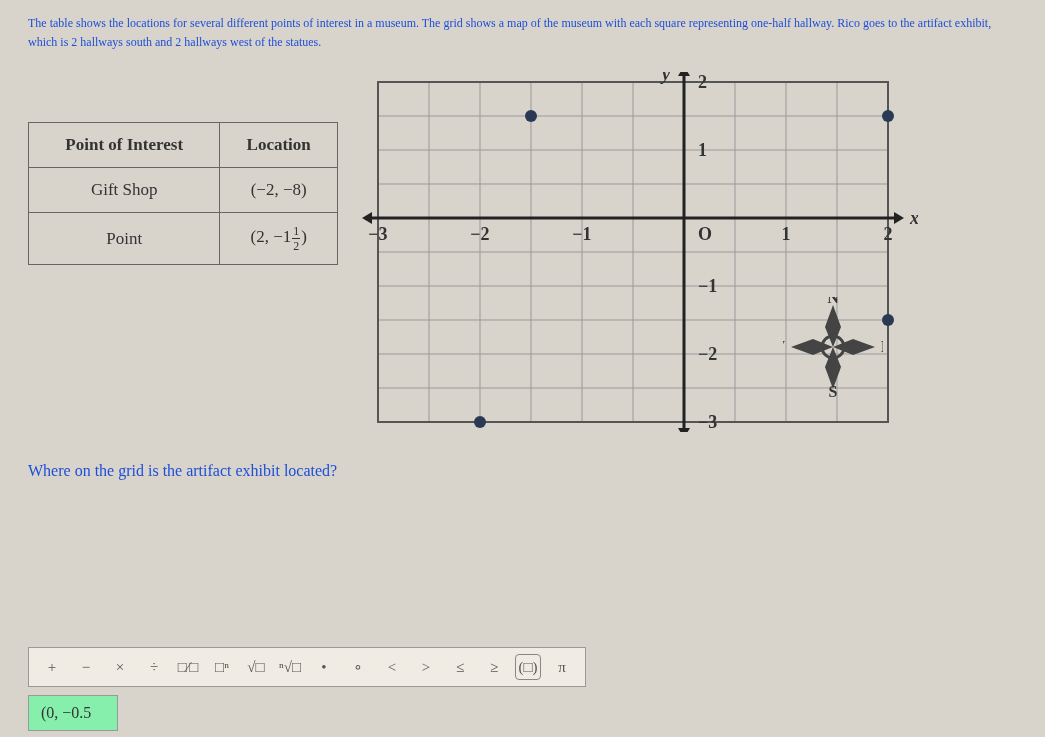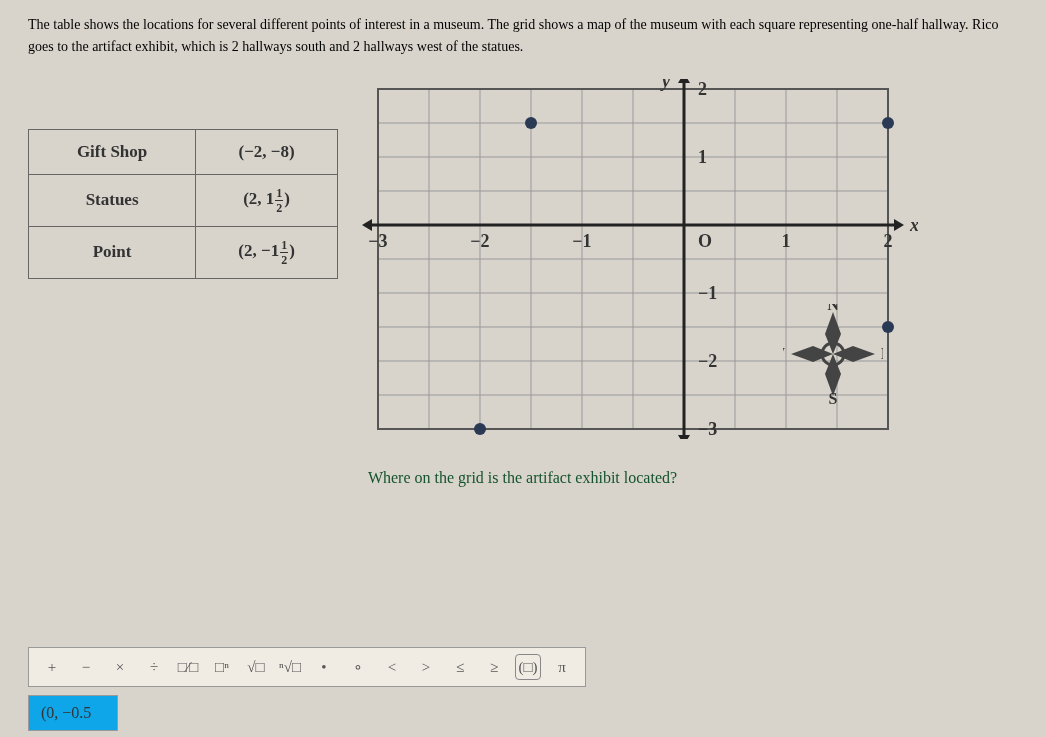--- a/index.html
+++ b/index.html
@@ -14,9 +14,9 @@
   }
   .problem-text {
     padding: 14px 28px 10px 28px;
-    font-size: 14px;
+    font-size: 12px;
     line-height: 1.6;
-    color: #000000;
+    color: #1d4ed8;
   }
   .content-row {
     display: flex;

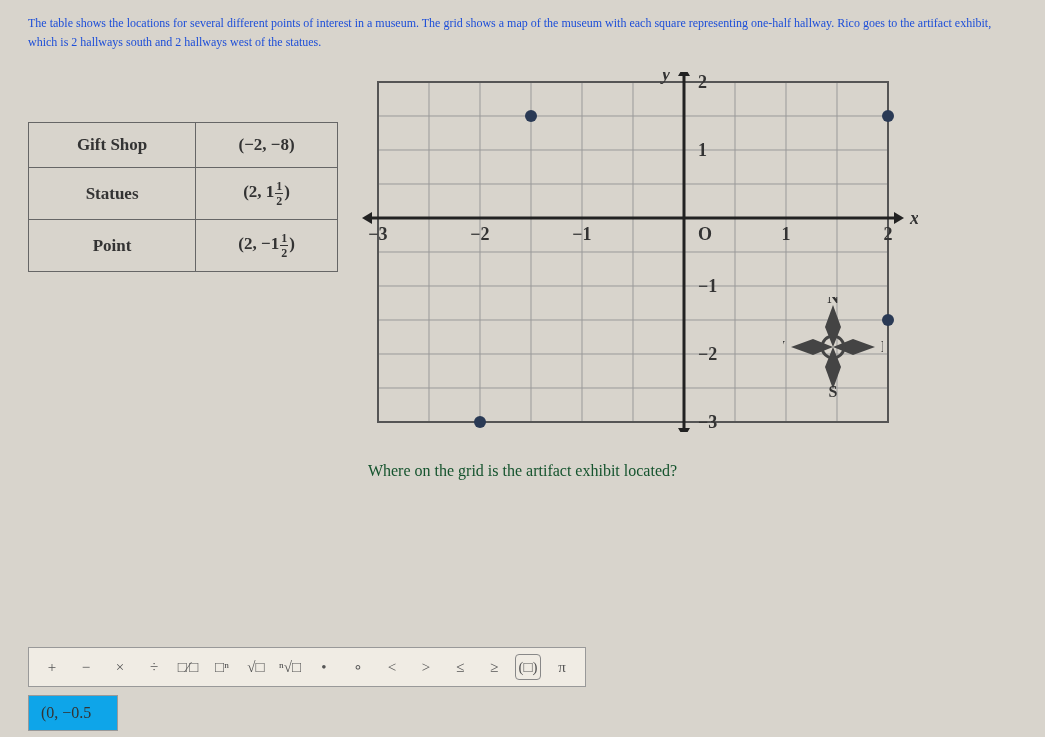--- a/index.html
+++ b/index.html
@@ -121,6 +121,10 @@
   <div class="table-wrap">
     <table>
       <tbody>
+          <tr>
+        <th>Point of Interest</th>
+        <th>Location</th>
+      </tr>
       <tr>
         <td>Gift Shop</td>
         <td>(−2, −8)</td>

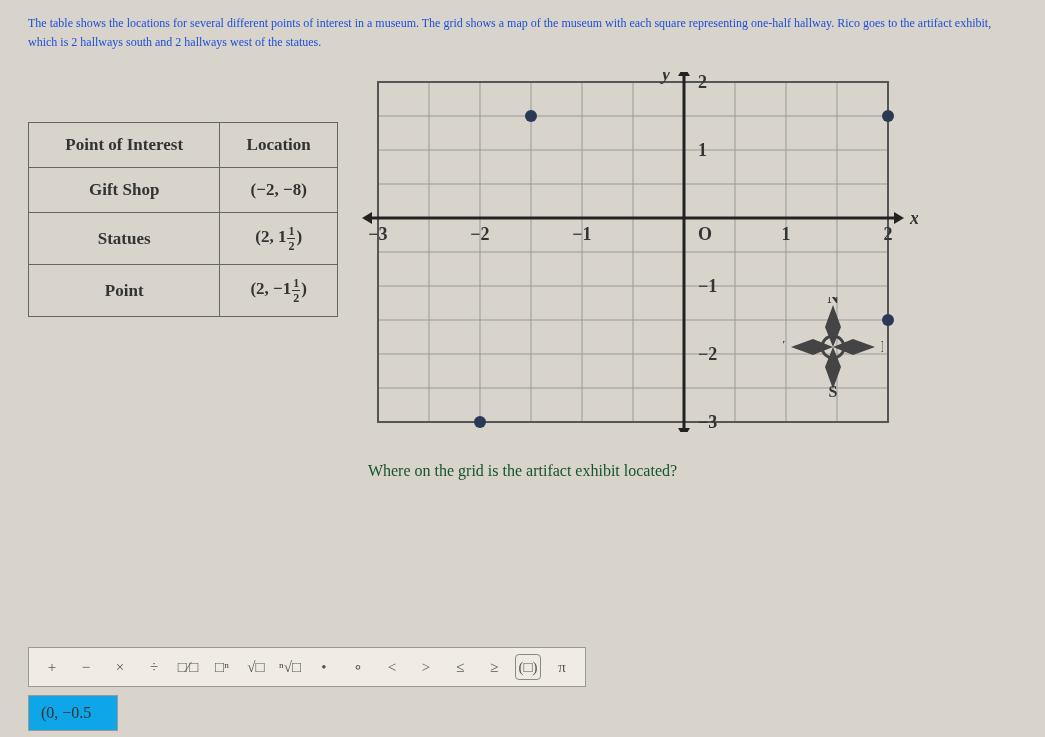--- a/index.html
+++ b/index.html
@@ -38,7 +38,7 @@
     border: 1px solid #666;
     padding: 12px 10px;
     text-align: center;
-    font-weight: bold;
+    font-weight: normal;
   }
   table th {
     font-weight: bold;

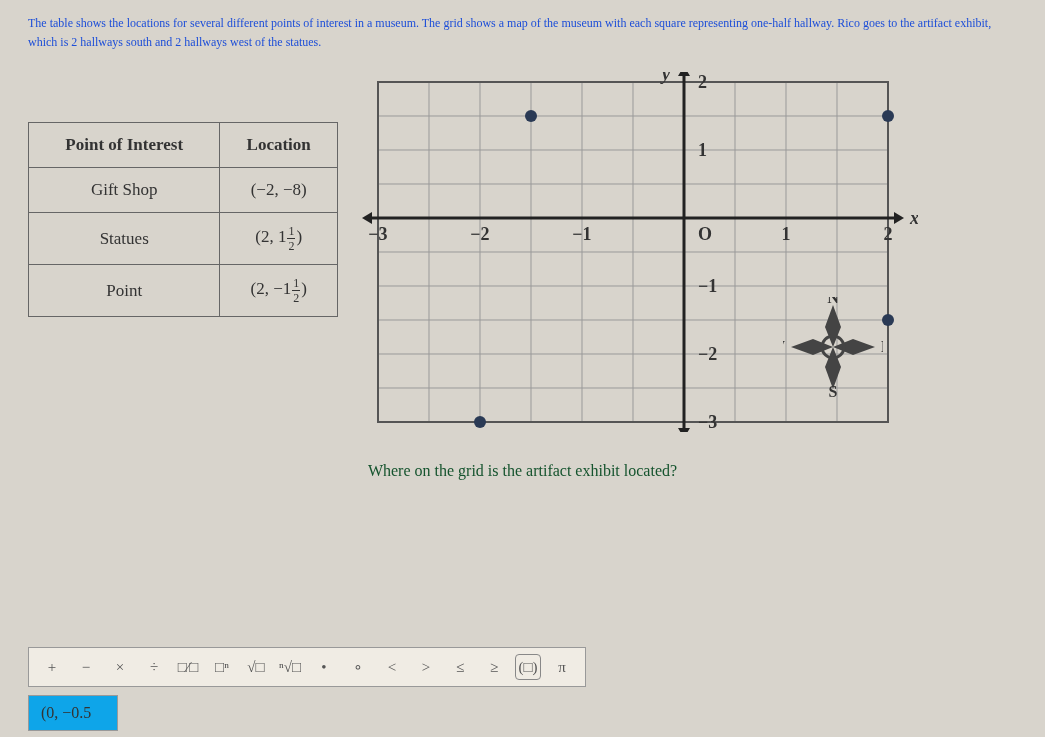--- a/index.html
+++ b/index.html
@@ -128,15 +128,6 @@
       <tr>
         <td>Gift Shop</td>
         <td>(−2, −8)</td>
-      </tr>
-      <tr>
-        <td>Statues</td>
-        <td>
-          <span>(2, 1</span><span class="frac">
-                <span class="num">1</span>
-                <span class="den">2</span>
-              </span><span>)</span>
-        </td>
       </tr>
       <tr>
         <td>Point</td>

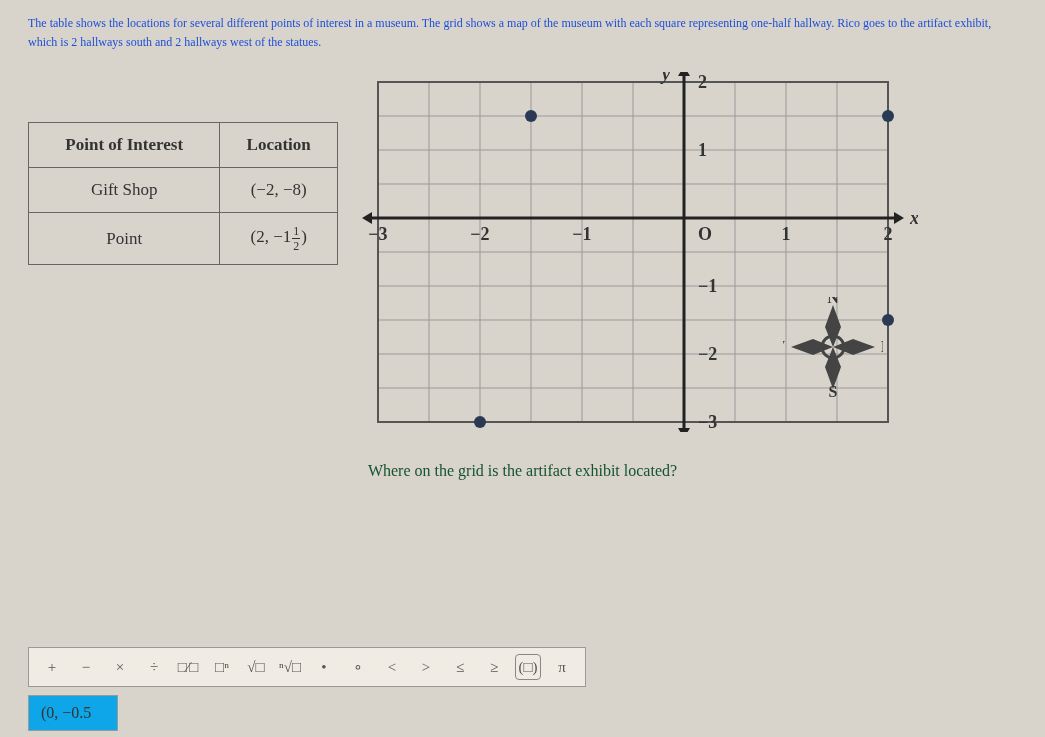--- a/index.html
+++ b/index.html
@@ -70,8 +70,7 @@
   .question {
     padding: 30px 28px 0 28px;
     font-size: 16px;
-    color: #14532d;
-    text-align: center;
+    color: #1d4ed8;
   }
   .toolbar {
     position: absolute;

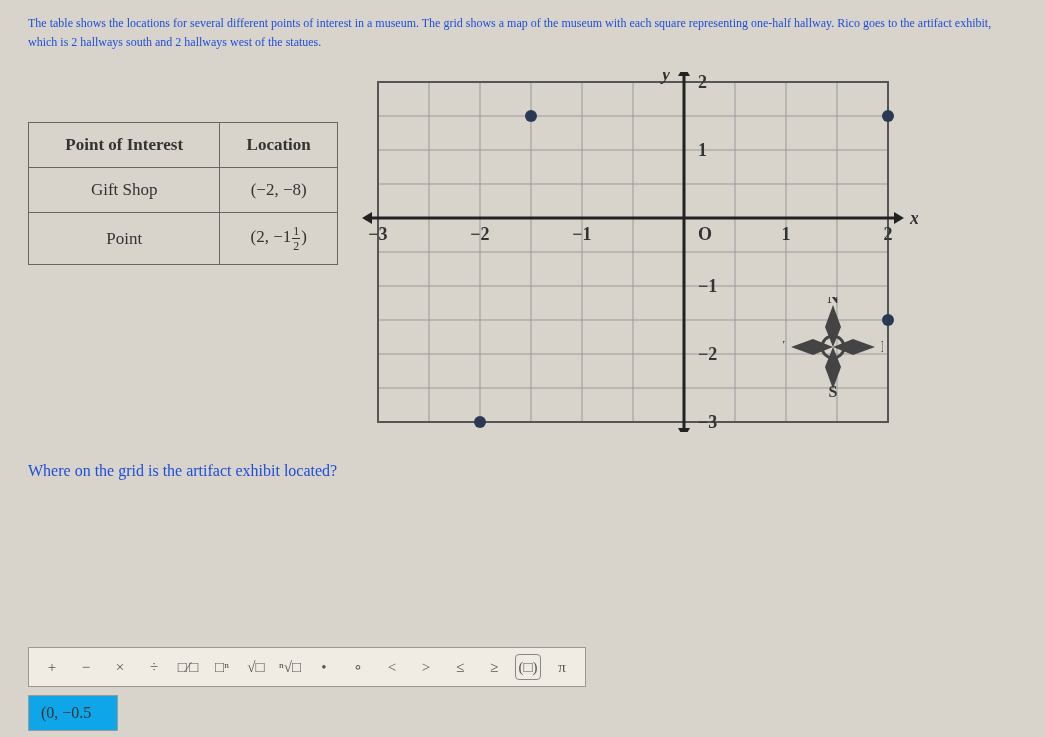--- a/index.html
+++ b/index.html
@@ -102,7 +102,7 @@
     position: absolute;
     left: 28px;
     bottom: 6px;
-    background: #0ea5e9;
+    background: #86efac;
     border: 1px solid #999;
     padding: 8px 12px;
     font-size: 16px;

